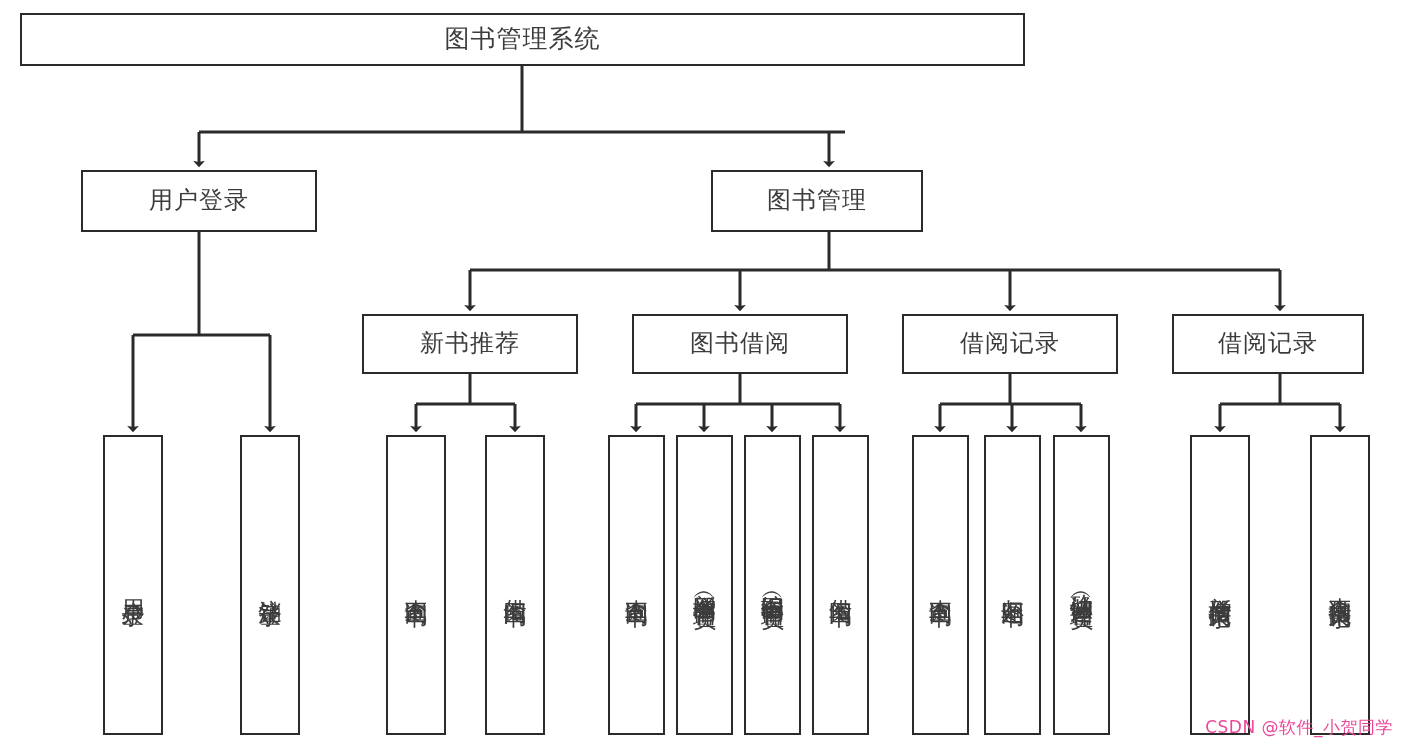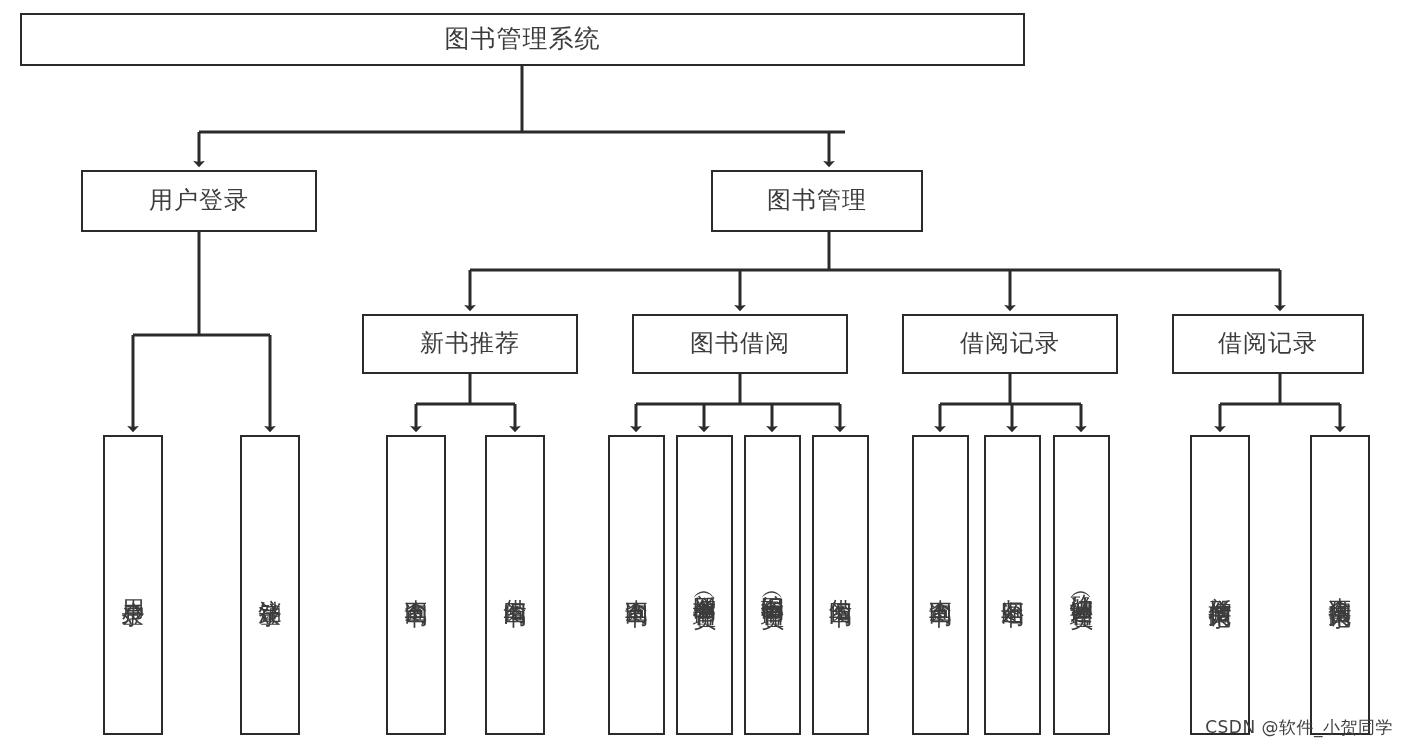--- a/index.html
+++ b/index.html
@@ -70,7 +70,7 @@
     right: 12px;
     bottom: 8px;
     font-size: 17px;
-    color: #404040;
+    color: #ec4899;
     letter-spacing: 0.5px;
     white-space: nowrap;
   }

